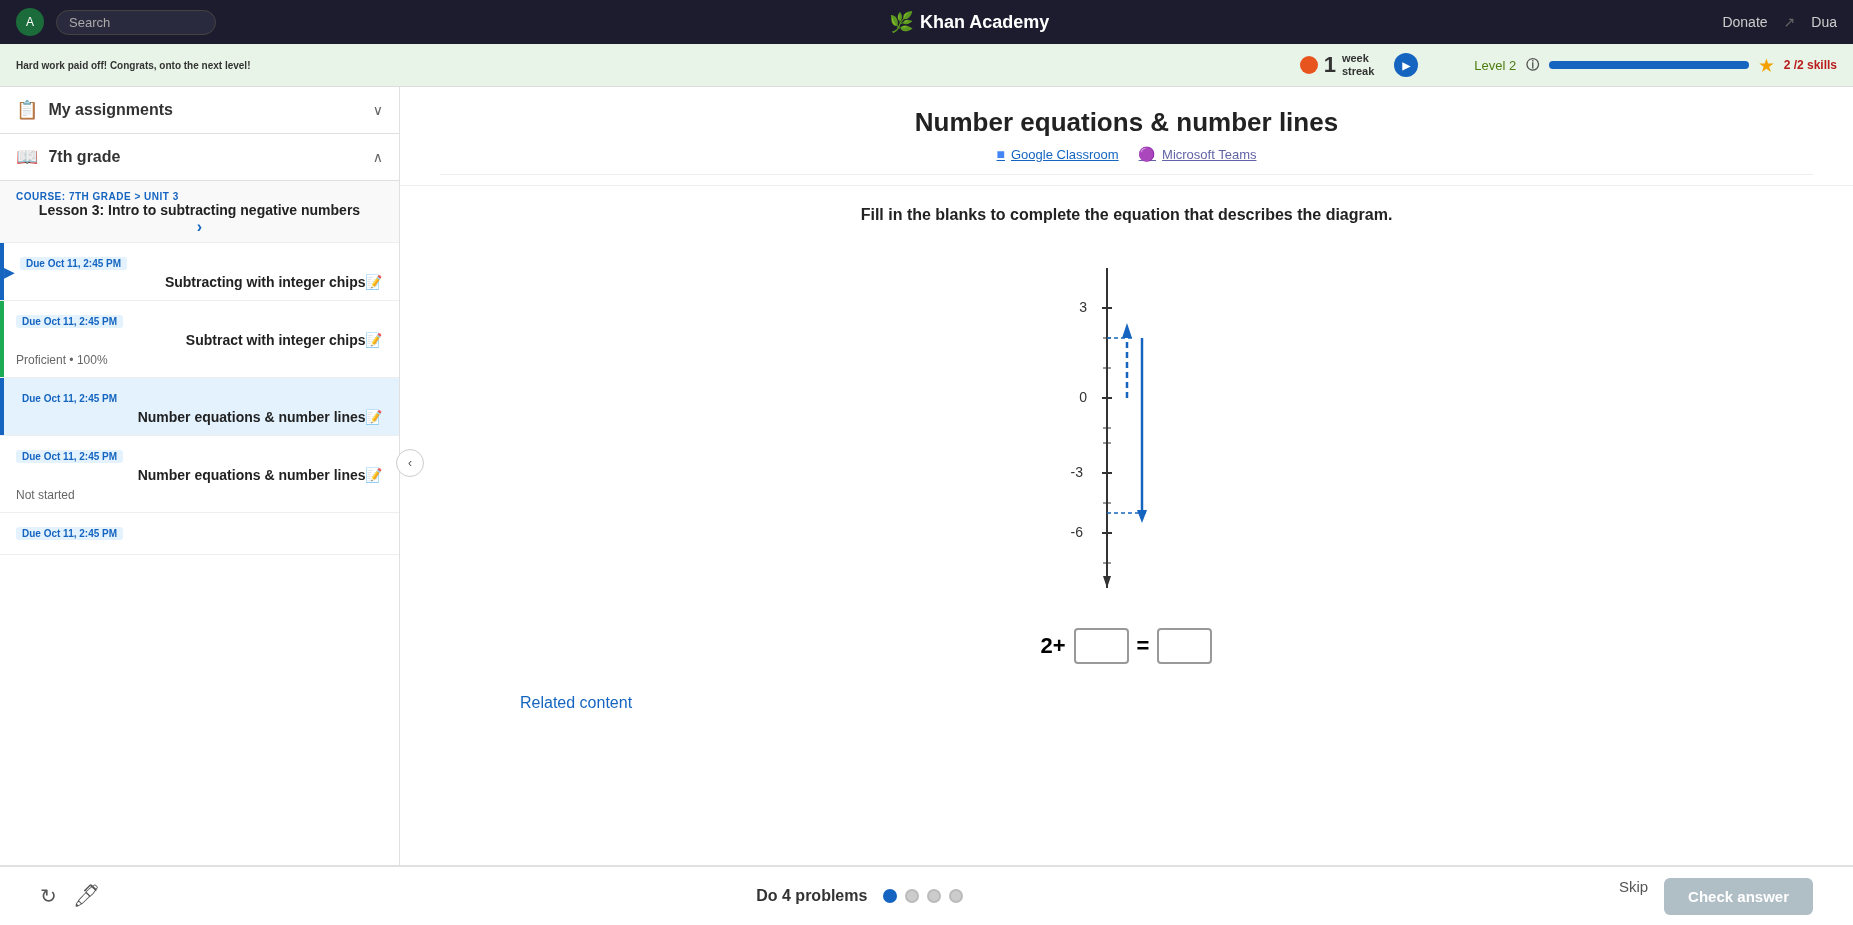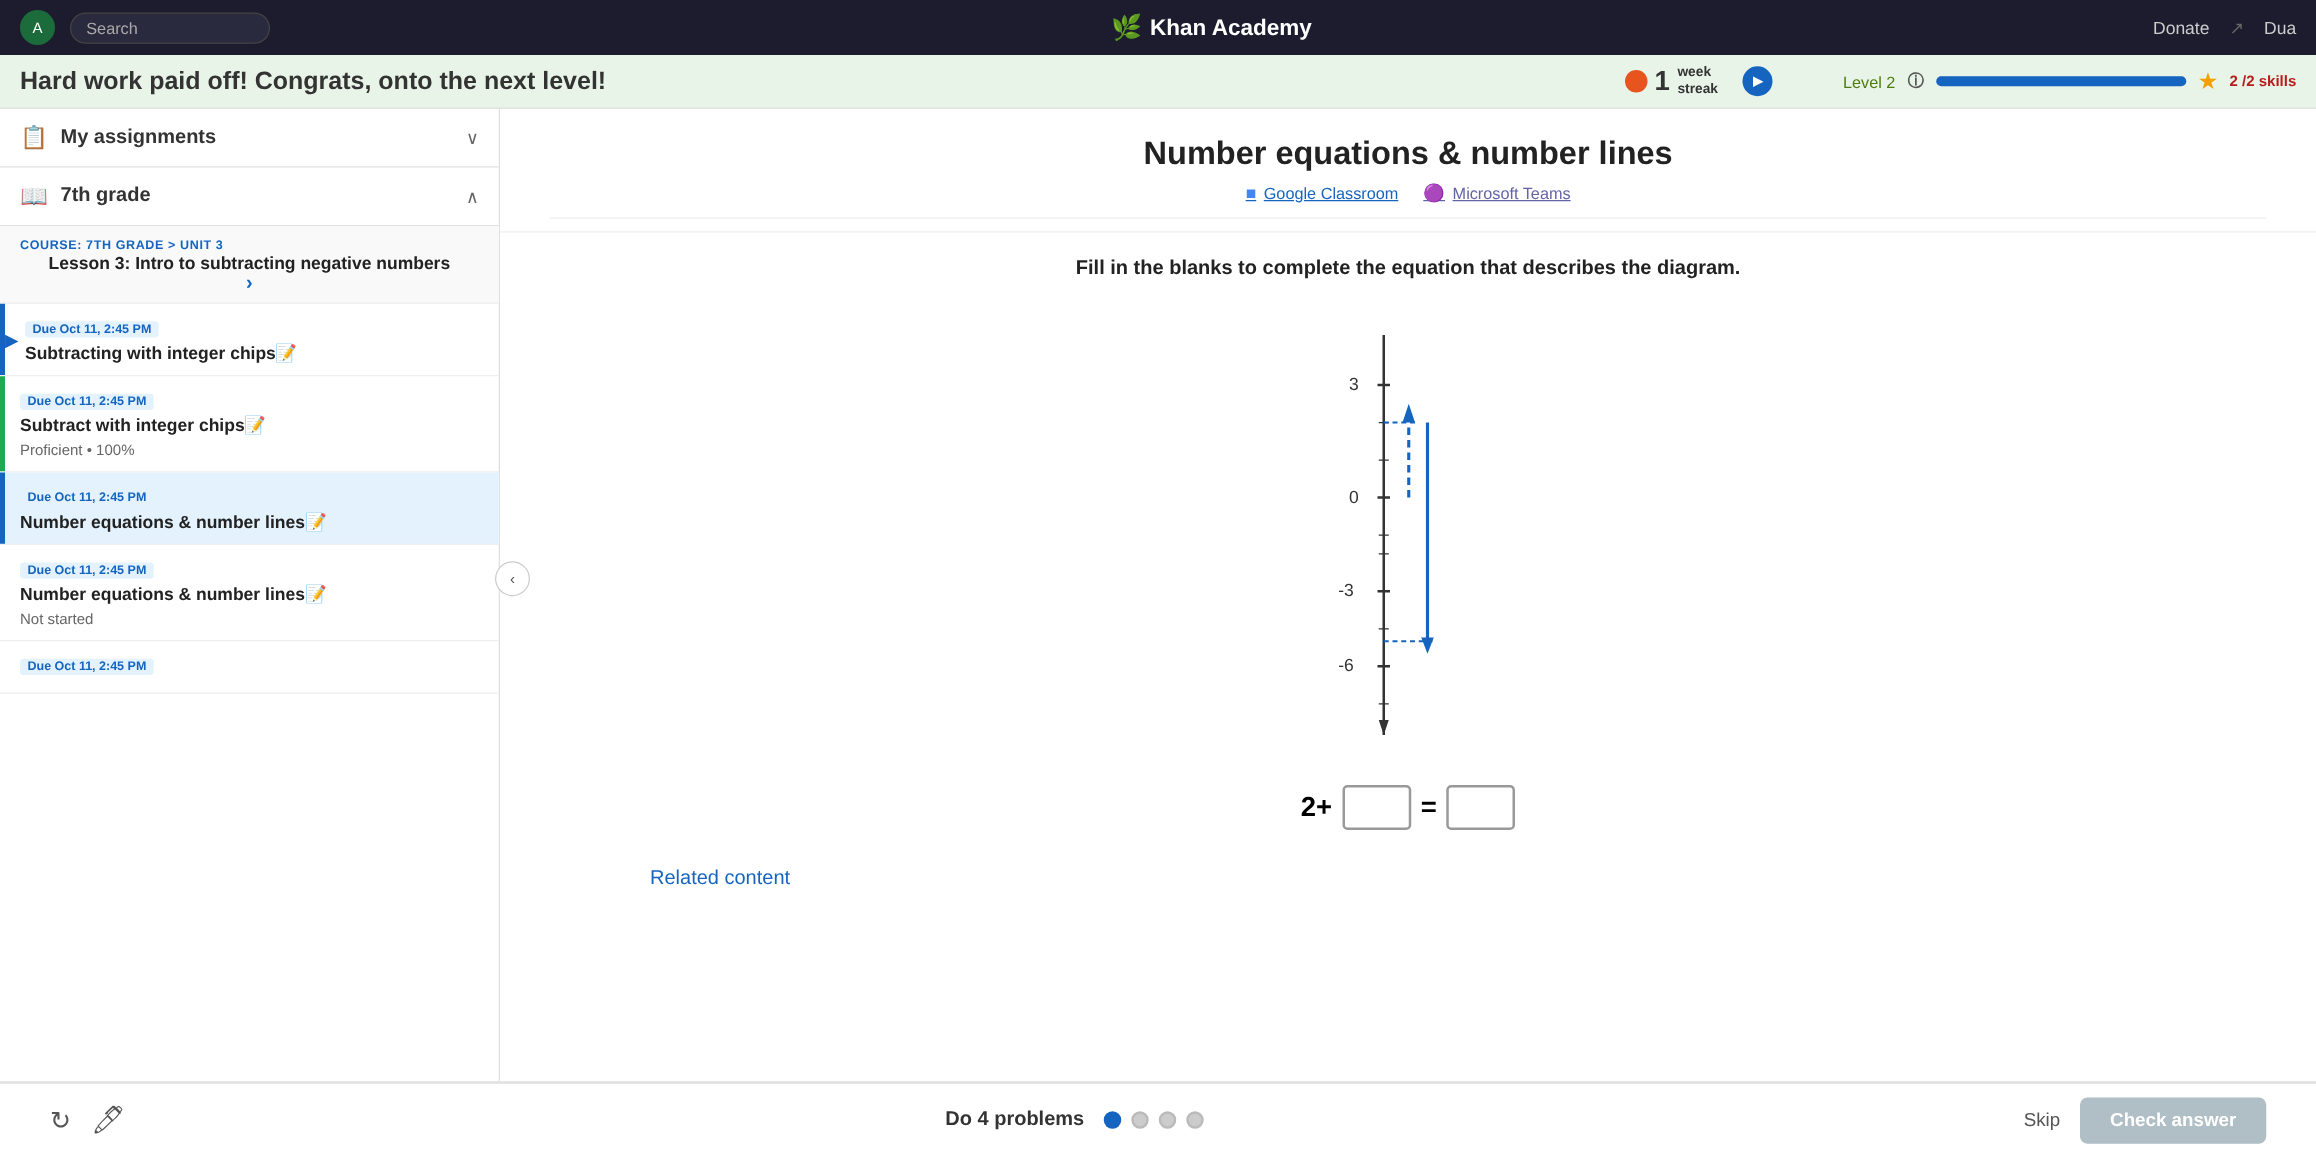--- a/index.html
+++ b/index.html
@@ -249,7 +249,7 @@
   </div>
 
   <div class="notif-bar">
-    <span style="font-size:20px; font-weight:700; color:#333;">Hard work paid off! Congrats, onto the next level!</span>
+    <span style="font-size:10px; font-weight:700; color:#333;">Hard work paid off! Congrats, onto the next level!</span>
     <div class="notif-bar-center">
       <div class="streak-badge">
         <div class="streak-dot"></div>

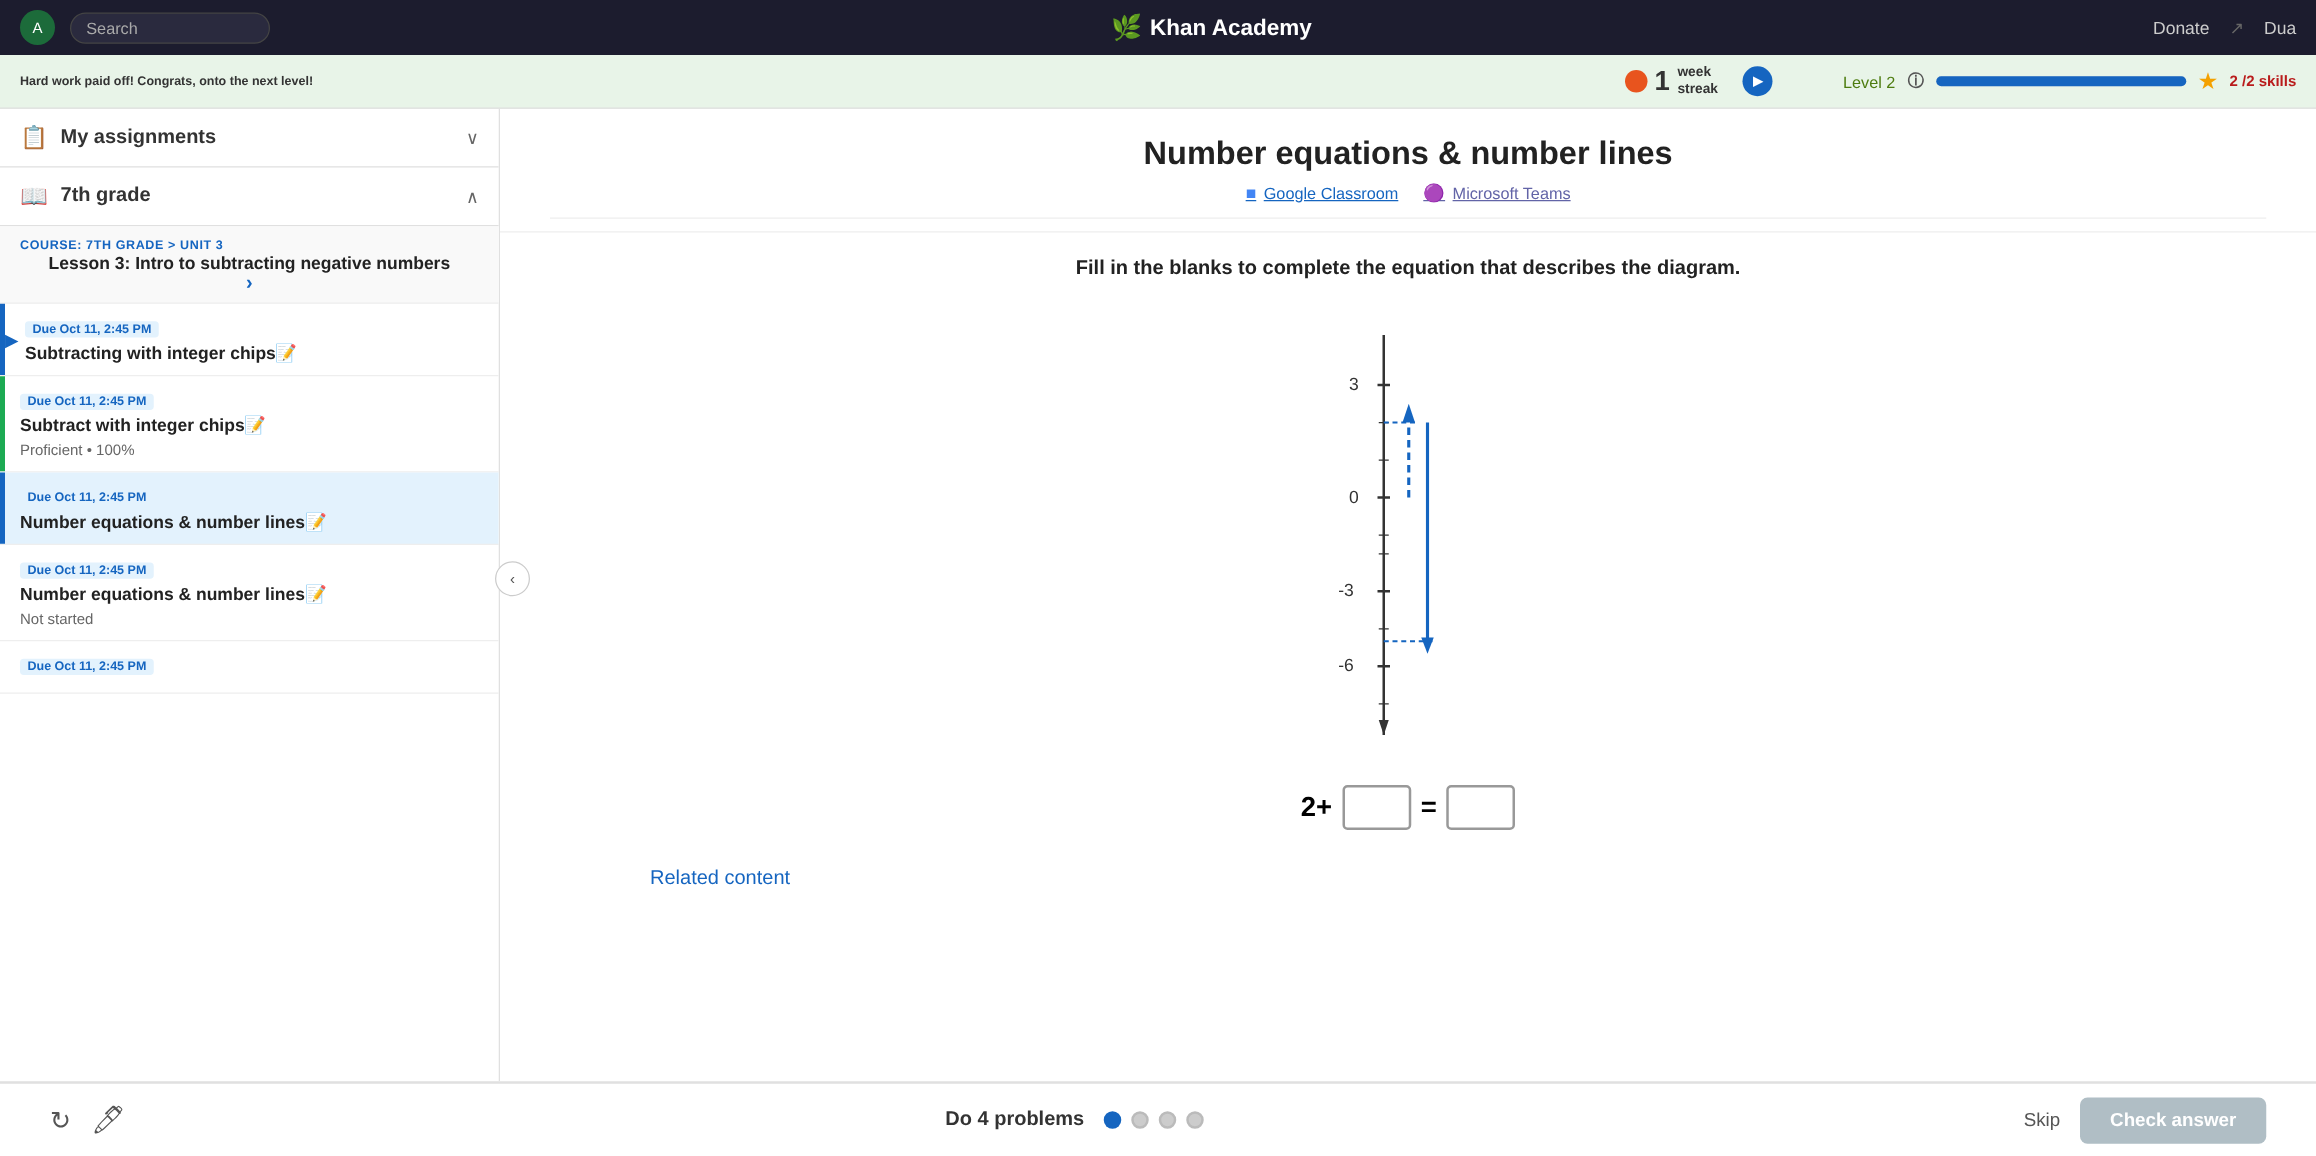--- a/index.html
+++ b/index.html
@@ -113,7 +113,7 @@
     }
     .assignment-item.active { background: #e3f2fd; }
     .due-label { font-size: 10px; font-weight: 700; color: #1565c0; background: #e3f2fd; padding: 1px 6px; border-radius: 3px; display: inline-block; margin-bottom: 4px; }
-    .assignment-title { font-size: 14px; font-weight: 600; color: #222; display: flex; align-items: center; justify-content: flex-start; }
+    .assignment-title { font-size: 14px; font-weight: 600; color: #222; display: flex; align-items: center; justify-content: flex-end; }
     .assignment-sub { font-size: 12px; color: #666; margin-top: 5px; }
     .assign-icon { font-size: 14px; color: #1565c0; cursor: pointer; }
 

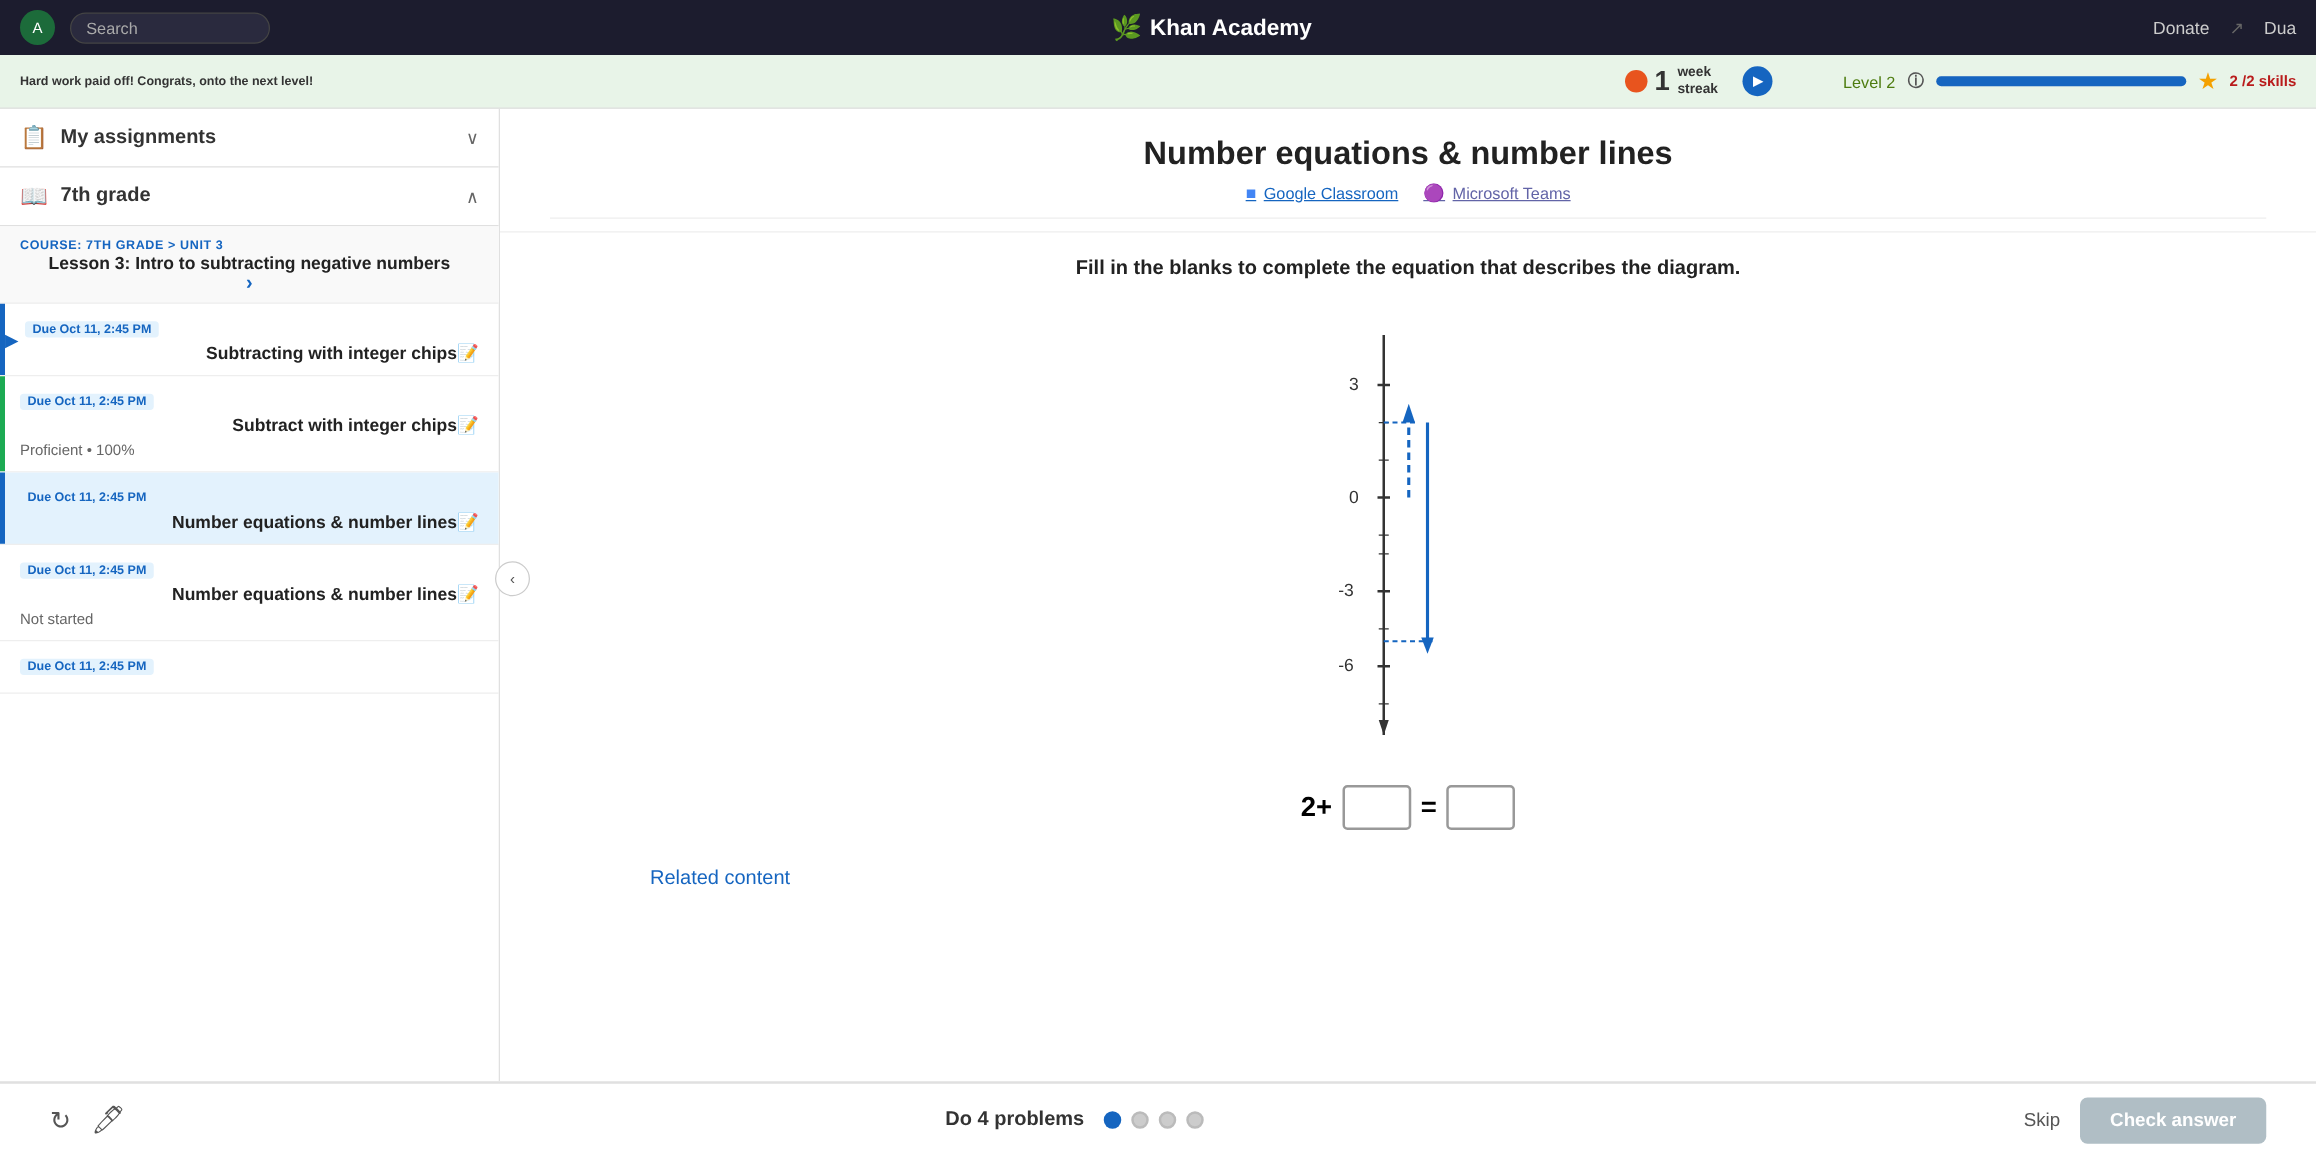--- a/index.html
+++ b/index.html
@@ -215,7 +215,7 @@
     .progress-dots { display: flex; gap: 8px; align-items: center; }
     .dot-filled { width: 14px; height: 14px; background: #1565c0; border-radius: 50%; }
     .dot-empty { width: 14px; height: 14px; background: #ccc; border-radius: 50%; border: 2px solid #bbb; }
-    .bottom-right { display: flex; align-items: center; gap: 16px; }
+    .bottom-right { display: flex; align-items: flex-start; gap: 16px; }
     .skip-btn {
       font-size: 15px; color: #555; background: none; border: none; cursor: pointer; font-weight: 500;
     }

